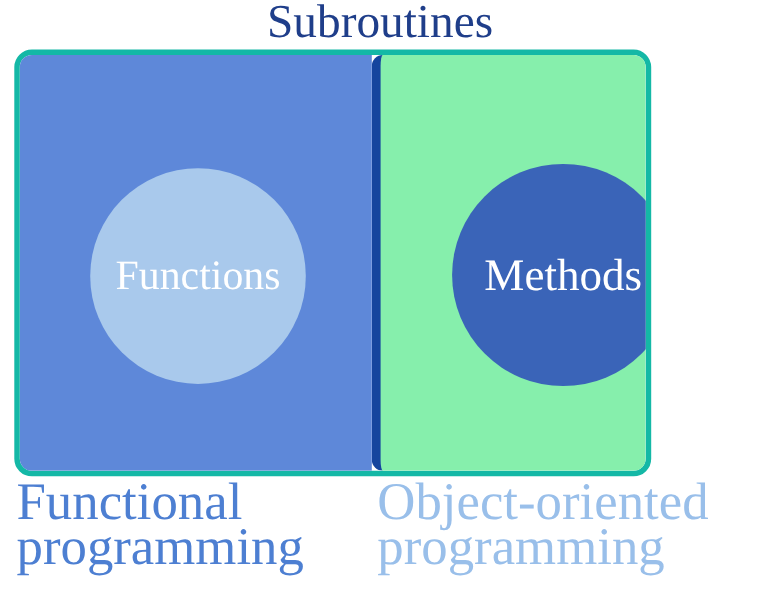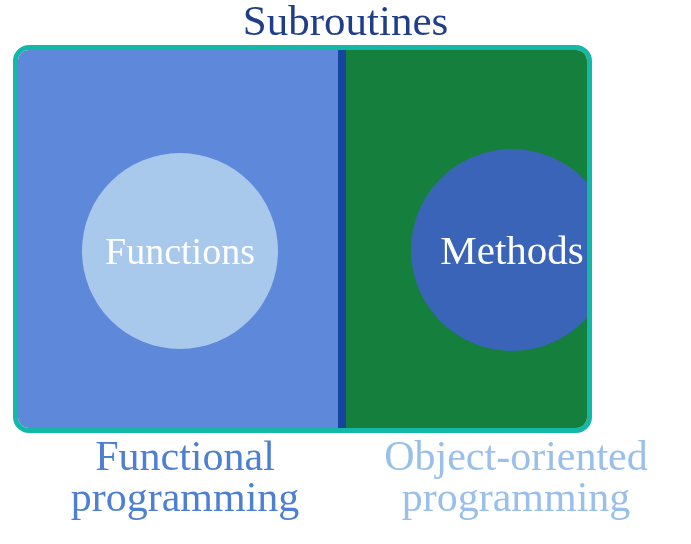--- a/index.html
+++ b/index.html
@@ -47,8 +47,9 @@
   }
   .half-right {
     flex: 1;
-    background: #15803d;
+    background: #86efac;
     border-left: 8px solid #15459e;
+    border-radius: 10px;
   }
   .circle {
     position: absolute;

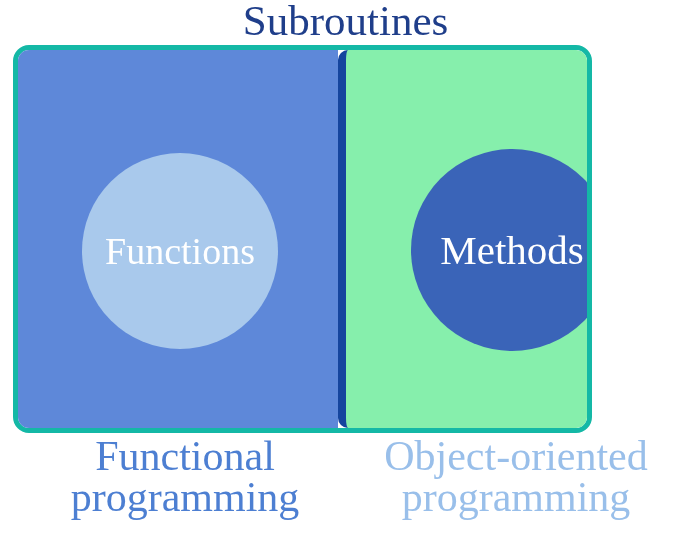--- a/index.html
+++ b/index.html
@@ -78,8 +78,7 @@
   .caption {
     position: absolute;
     top: 436px;
-    text-align: center;
-    font-size: 42px;
+    font-size: 48px;
     line-height: 41px;
   }
   .caption-left {

